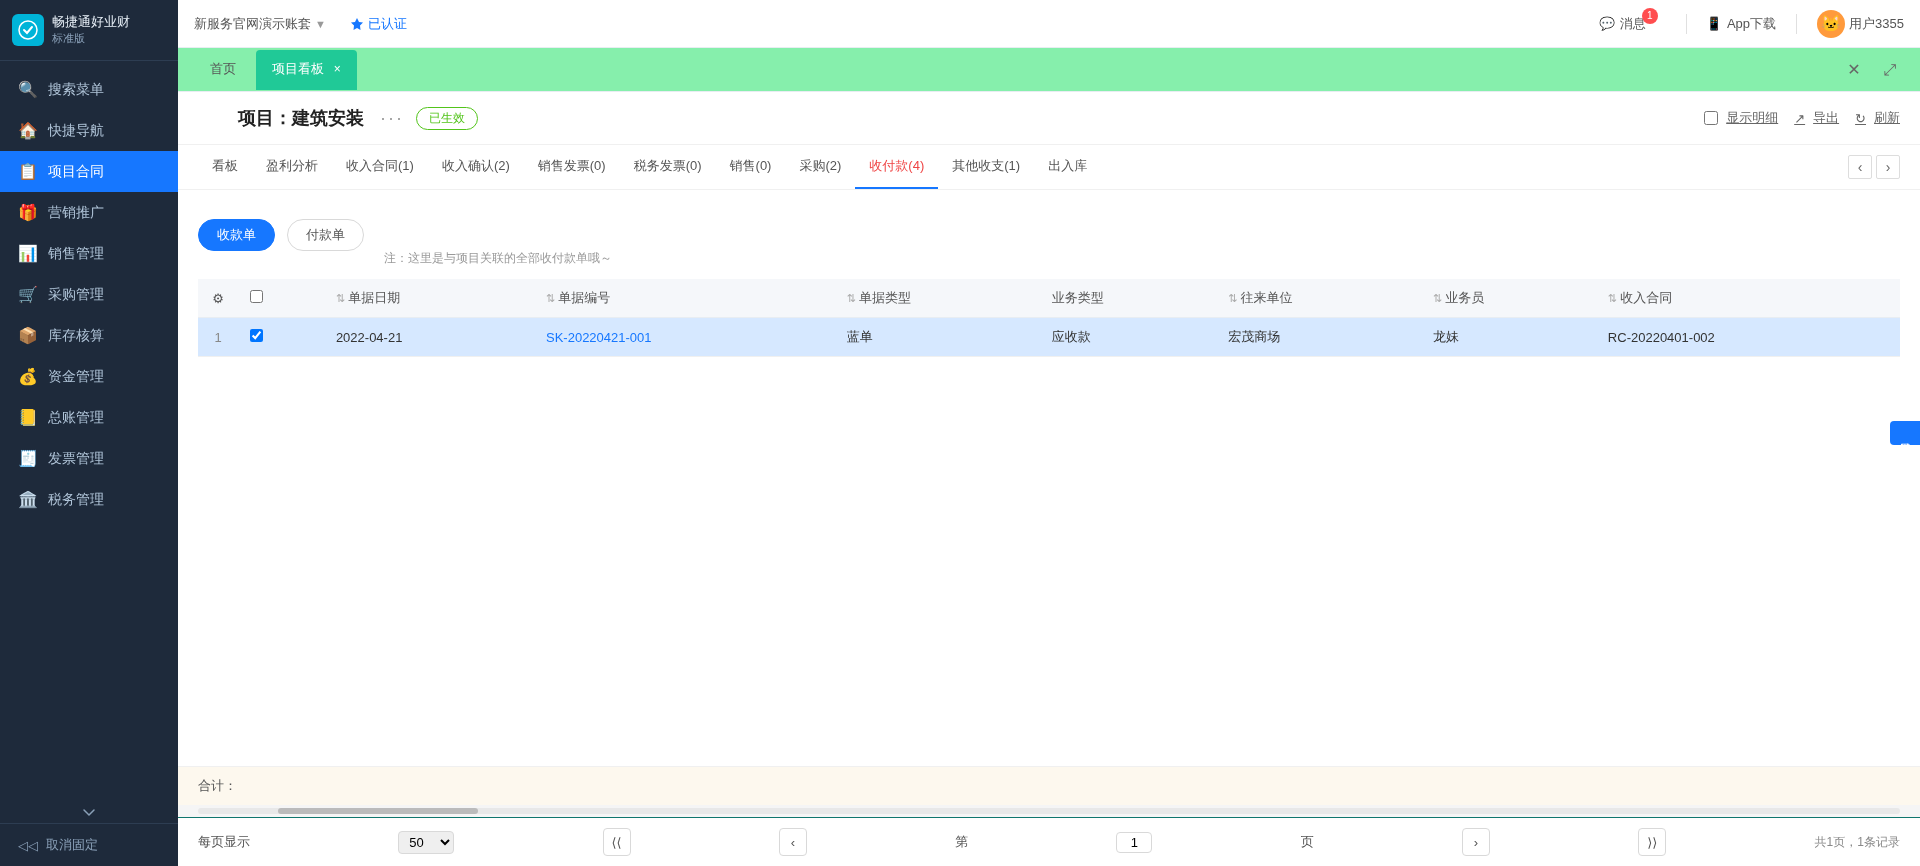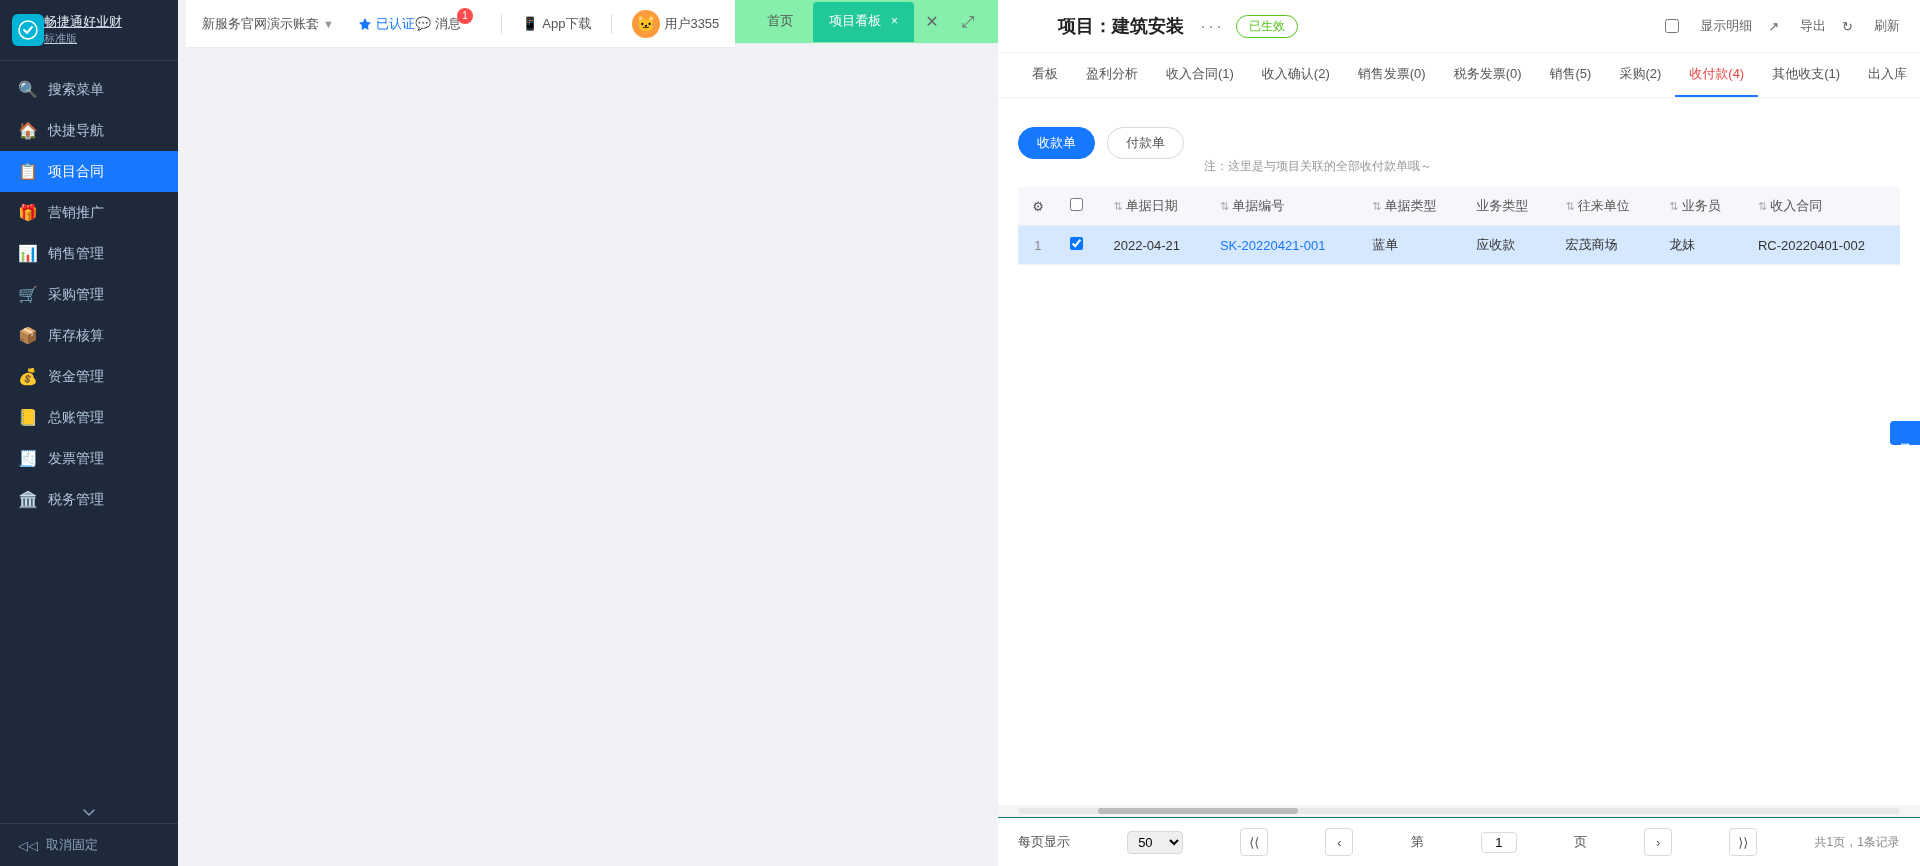--- a/index.html
+++ b/index.html
@@ -18,9 +18,9 @@
     .sidebar-header {
       display: flex;
       align-items: center;
+      gap: 8px;
       padding: 14px 12px;
       border-bottom: 1px solid #2d3d52;
-      text-decoration: underline;
     }
     .sidebar-logo {
       width: 32px;

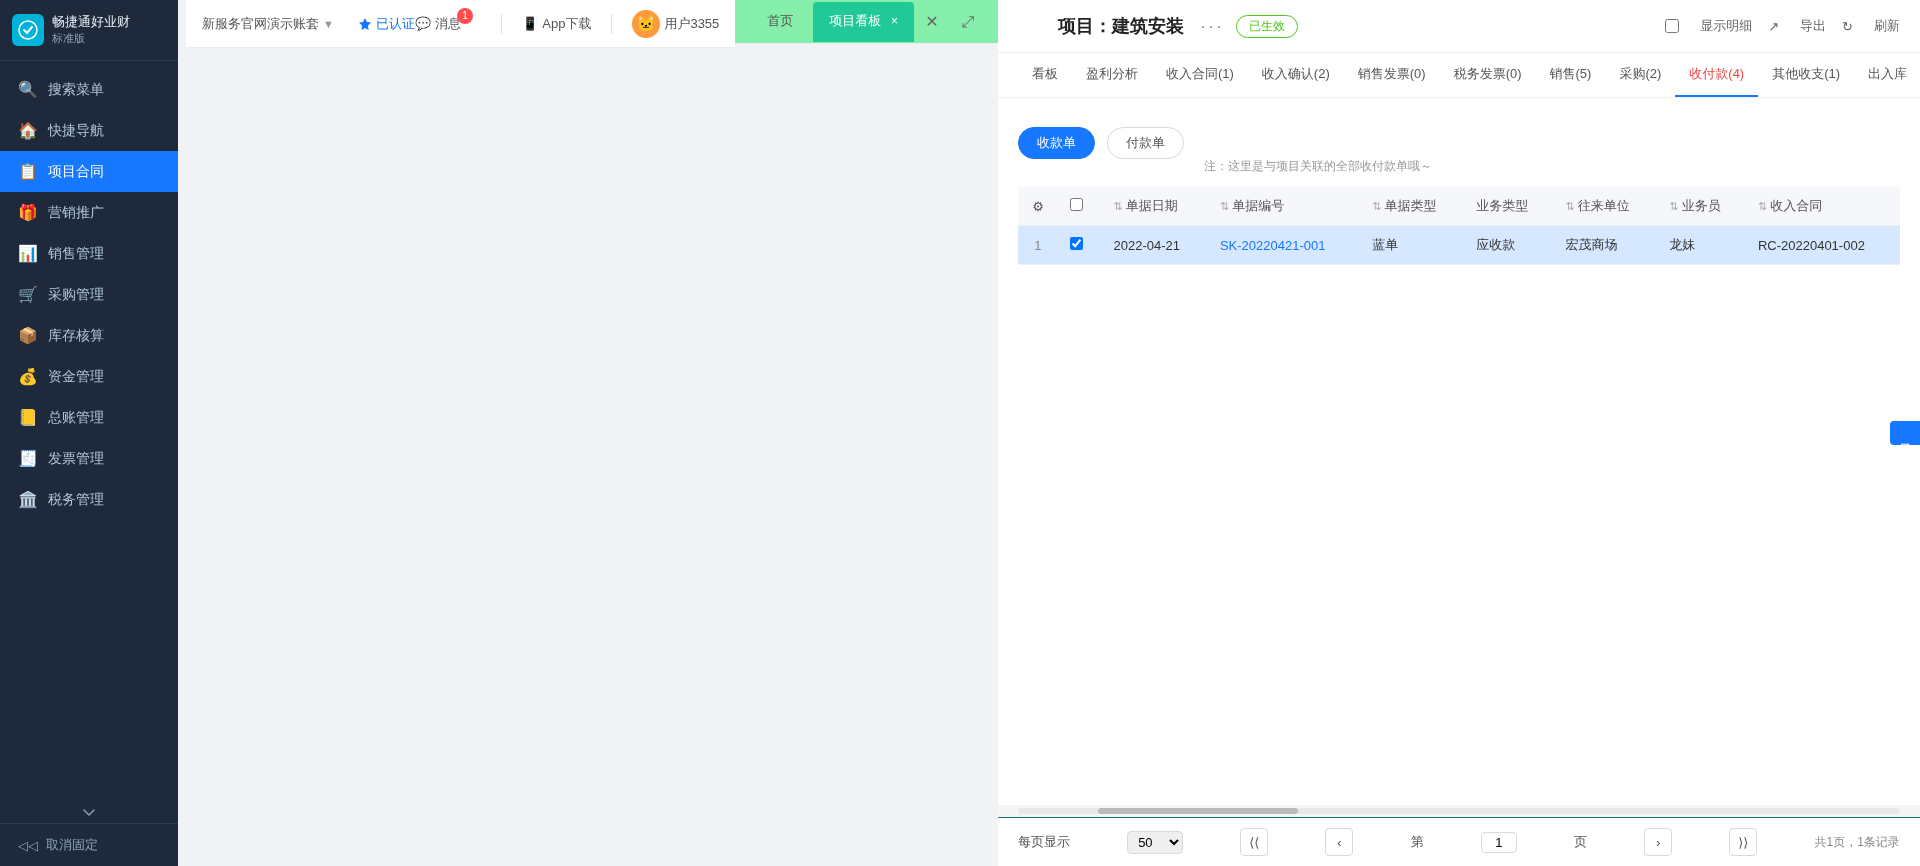--- a/index.html
+++ b/index.html
@@ -80,10 +80,9 @@
     .main {
       flex: 1;
       display: flex;
-      flex-direction: row;
+      flex-direction: column;
       background: #f0f2f5;
       overflow: hidden;
-      padding-left: 8px;
     }
 
     

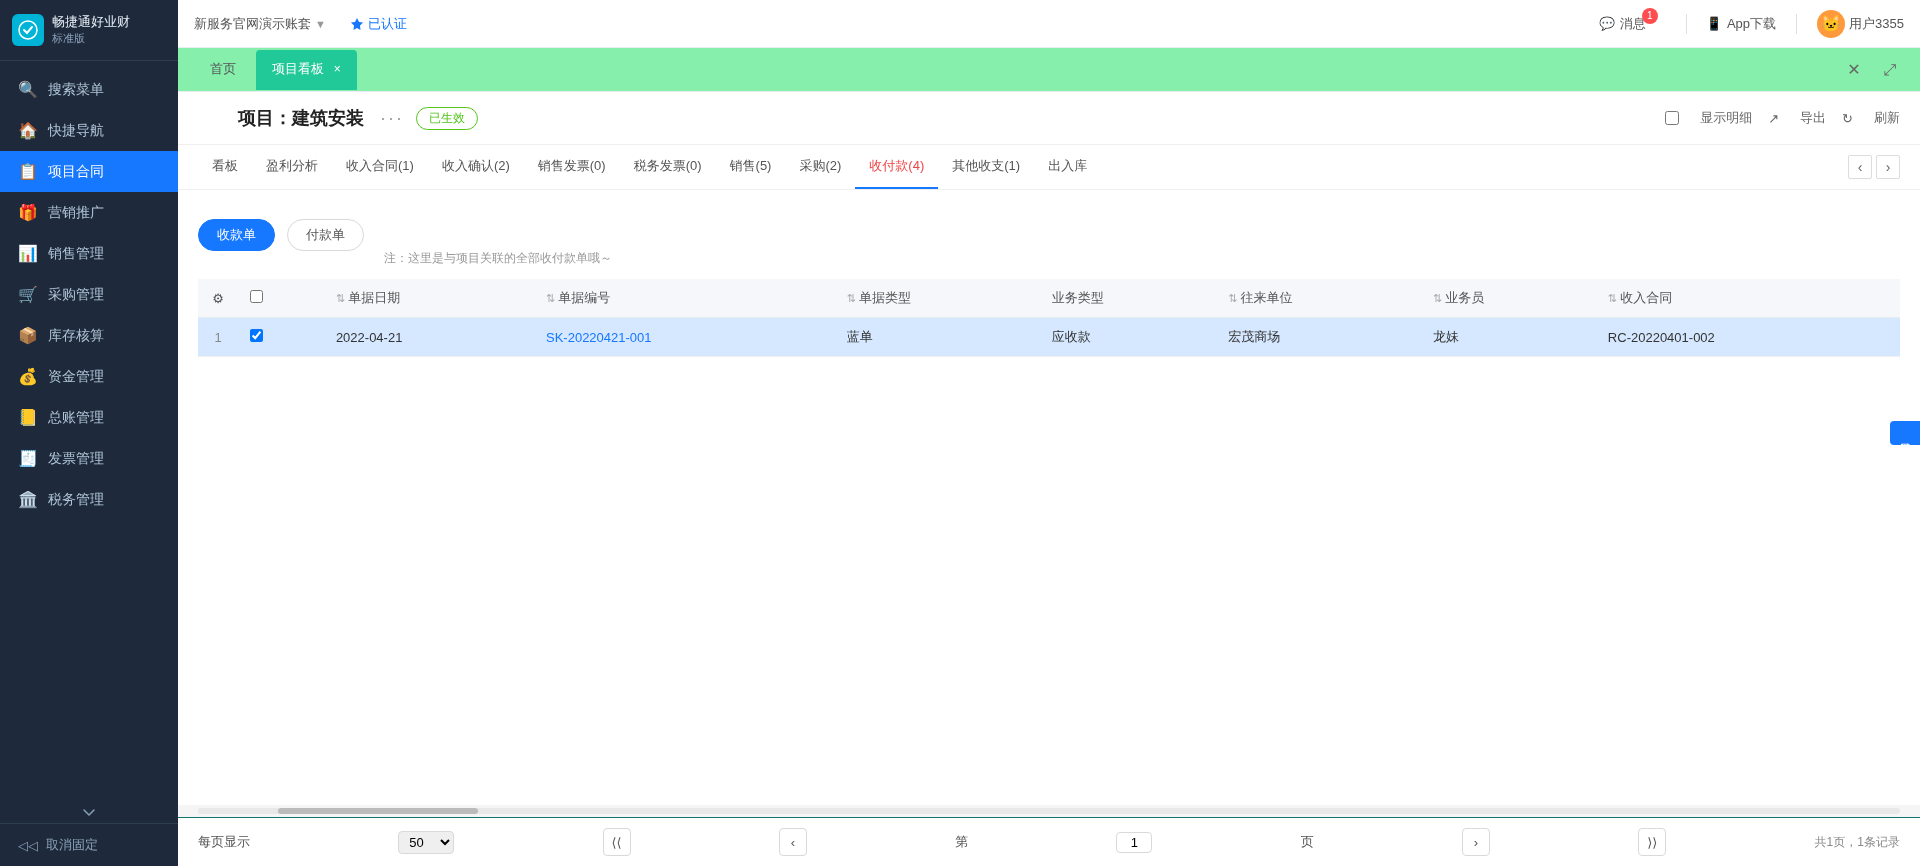--- a/index.html
+++ b/index.html
@@ -239,10 +239,11 @@
     .header-action {
       display: flex;
       align-items: center;
-      gap: 21px;
+      gap: 8px;
       color: #666;
       font-size: 13px;
       cursor: pointer;
+      text-decoration: underline;
     }
     .header-checkbox {
       width: 14px; height: 14px;

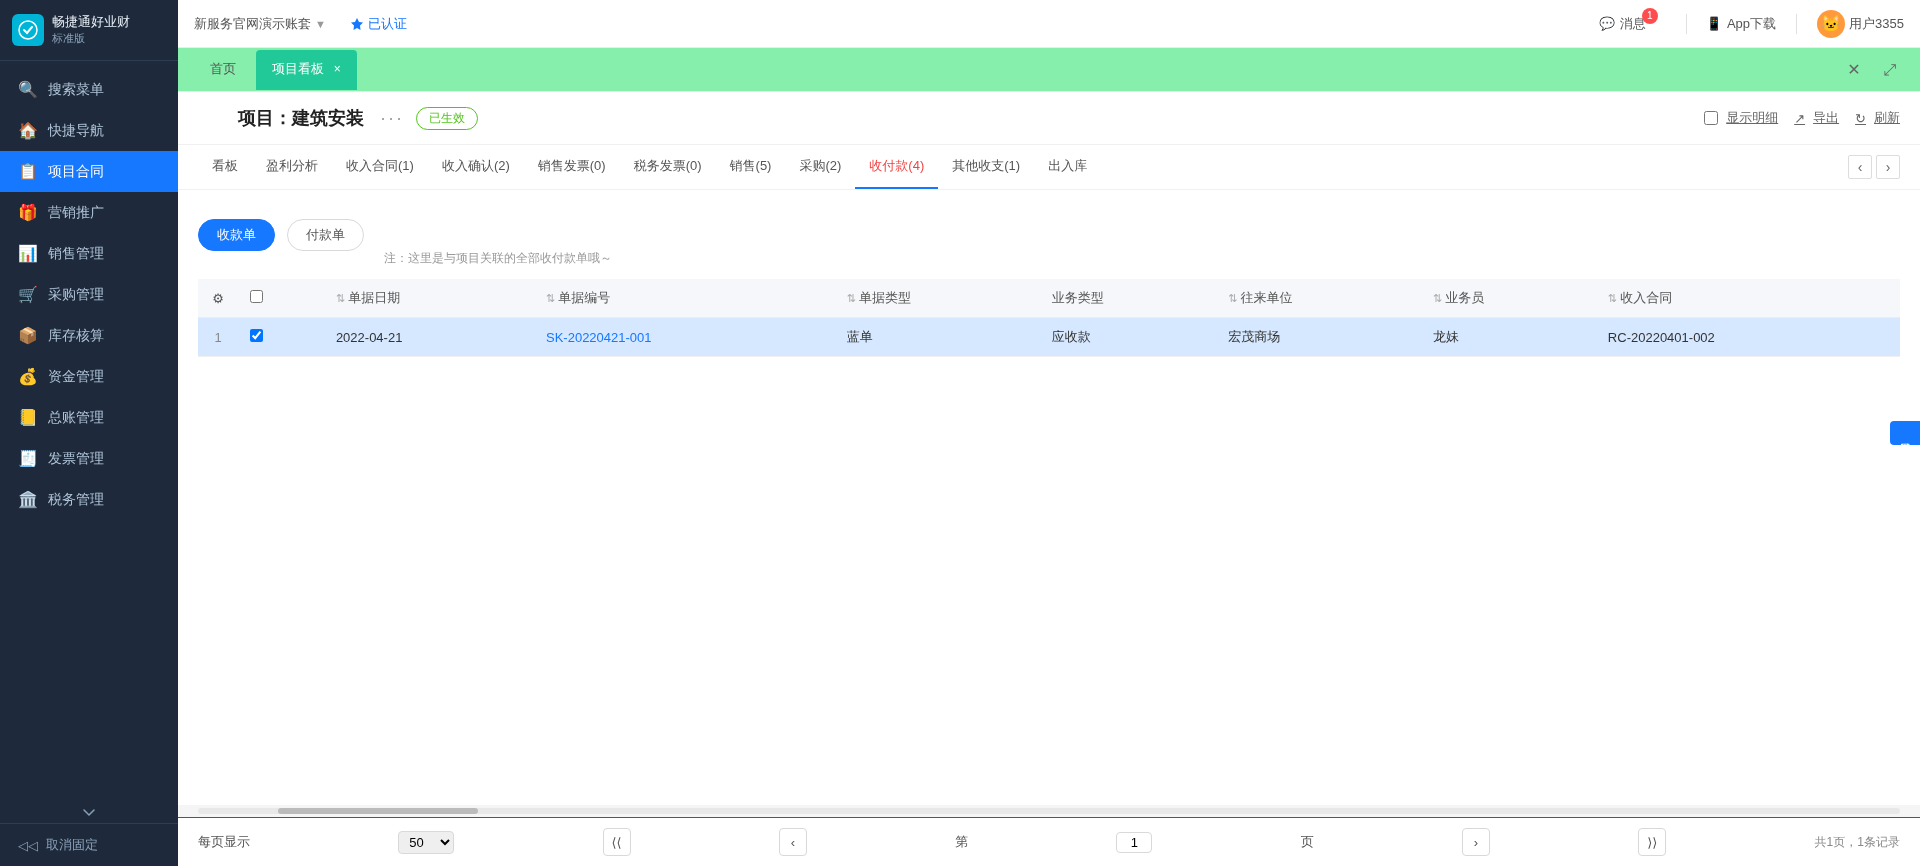--- a/index.html
+++ b/index.html
@@ -611,7 +611,7 @@
         <div class="sub-tab">收入确认(2)</div>
         <div class="sub-tab">销售发票(0)</div>
         <div class="sub-tab">税务发票(0)</div>
-        <div class="sub-tab">销售(5)</div>
+        <div class="sub-tab">销售(0)</div>
         <div class="sub-tab">采购(2)</div>
         <div class="sub-tab active">收付款(4)</div>
         <div class="sub-tab">其他收支(1)</div>

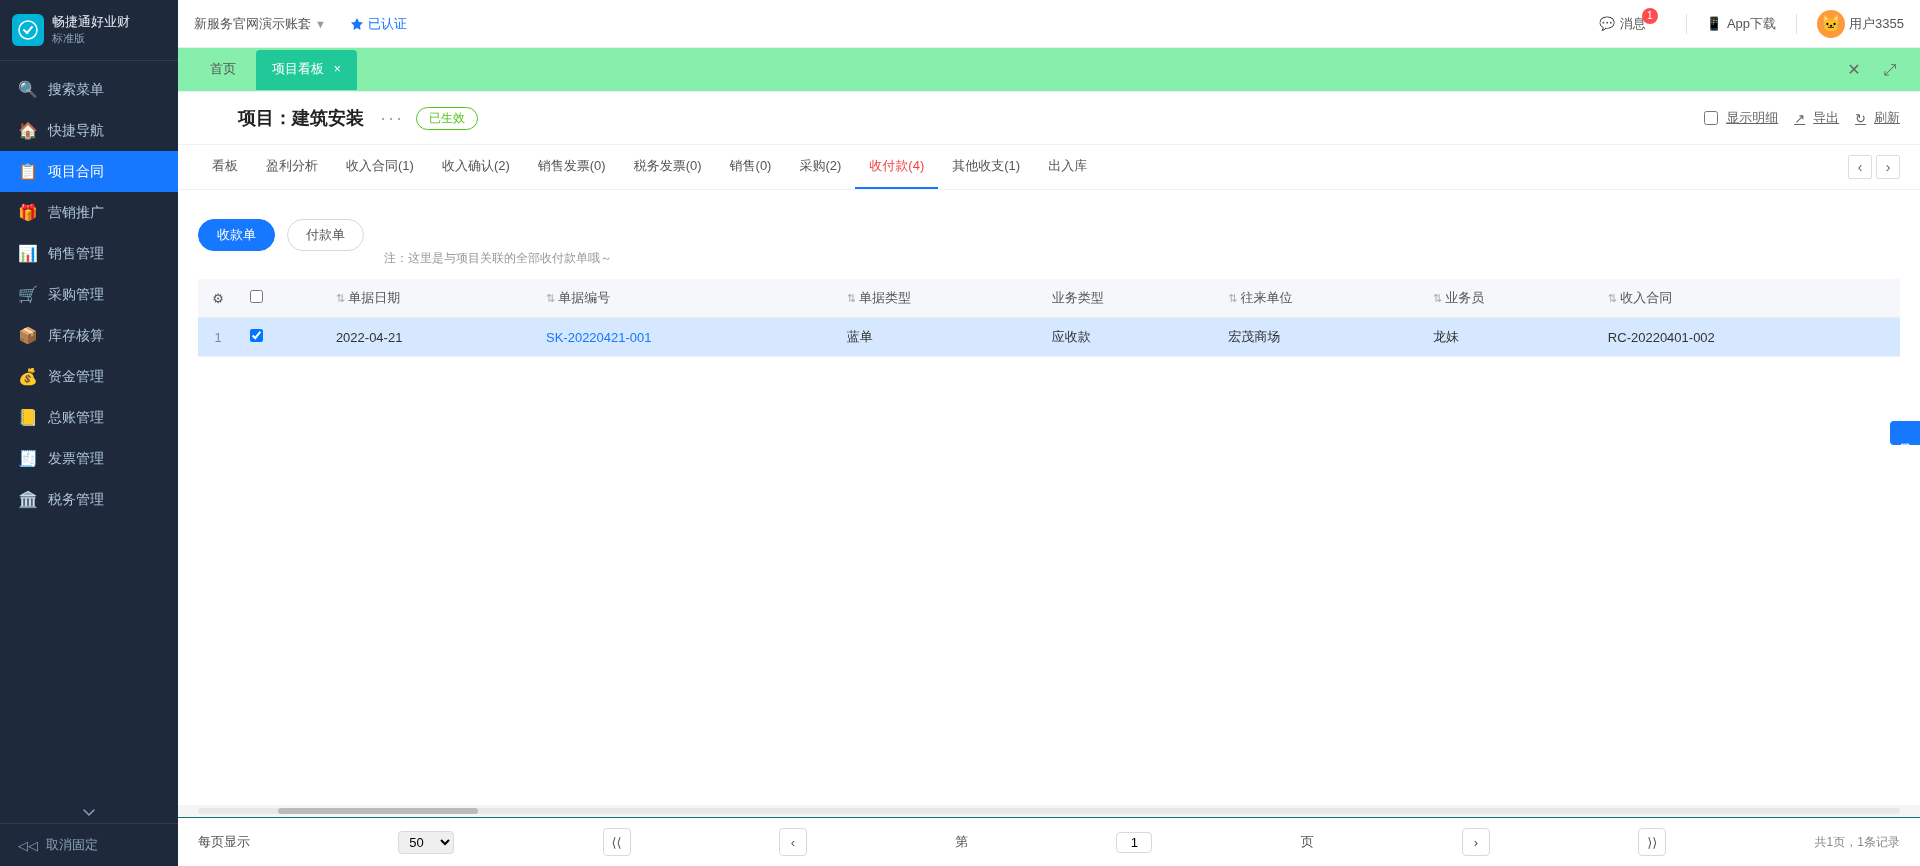--- a/index.html
+++ b/index.html
@@ -677,6 +677,9 @@
       </table>
     </div>
 
+    <div class="table-footer">
+      <span>合计：</span>
+    </div>
 
     <div class="scrollbar-area">
       <div class="scrollbar-track">

